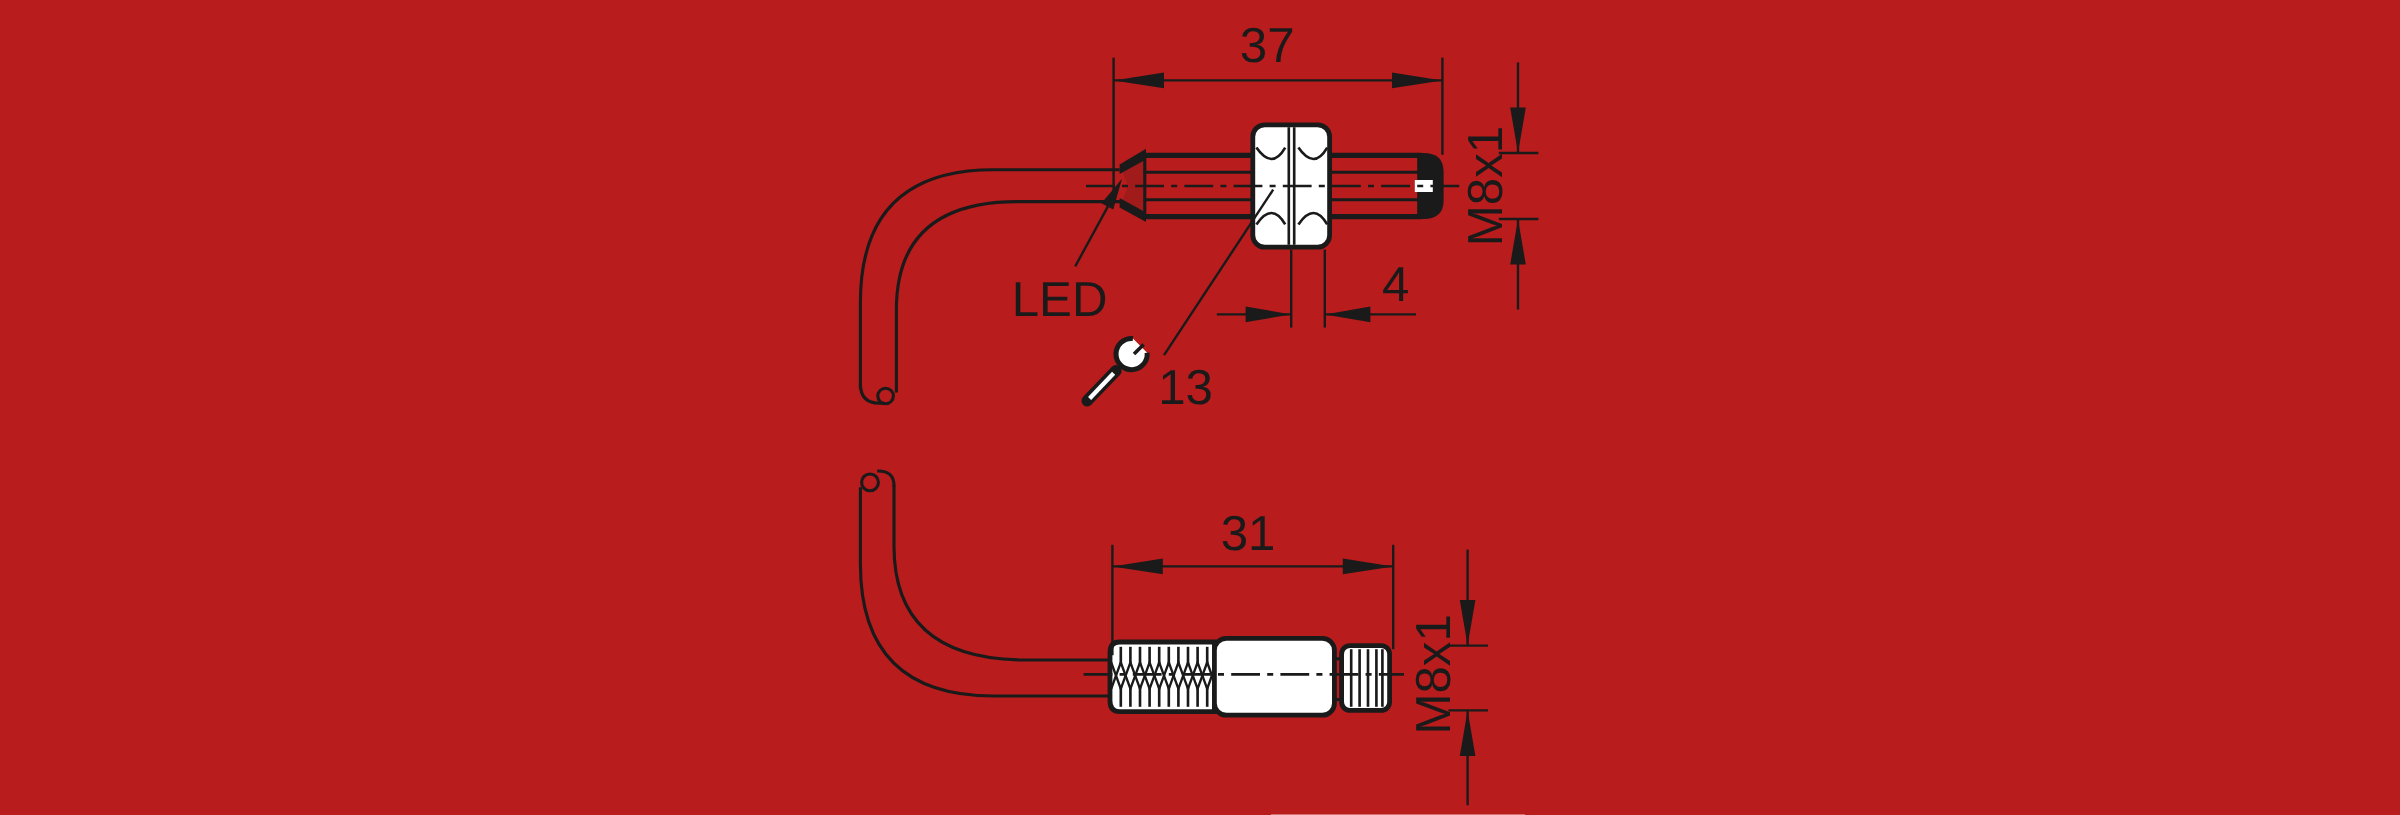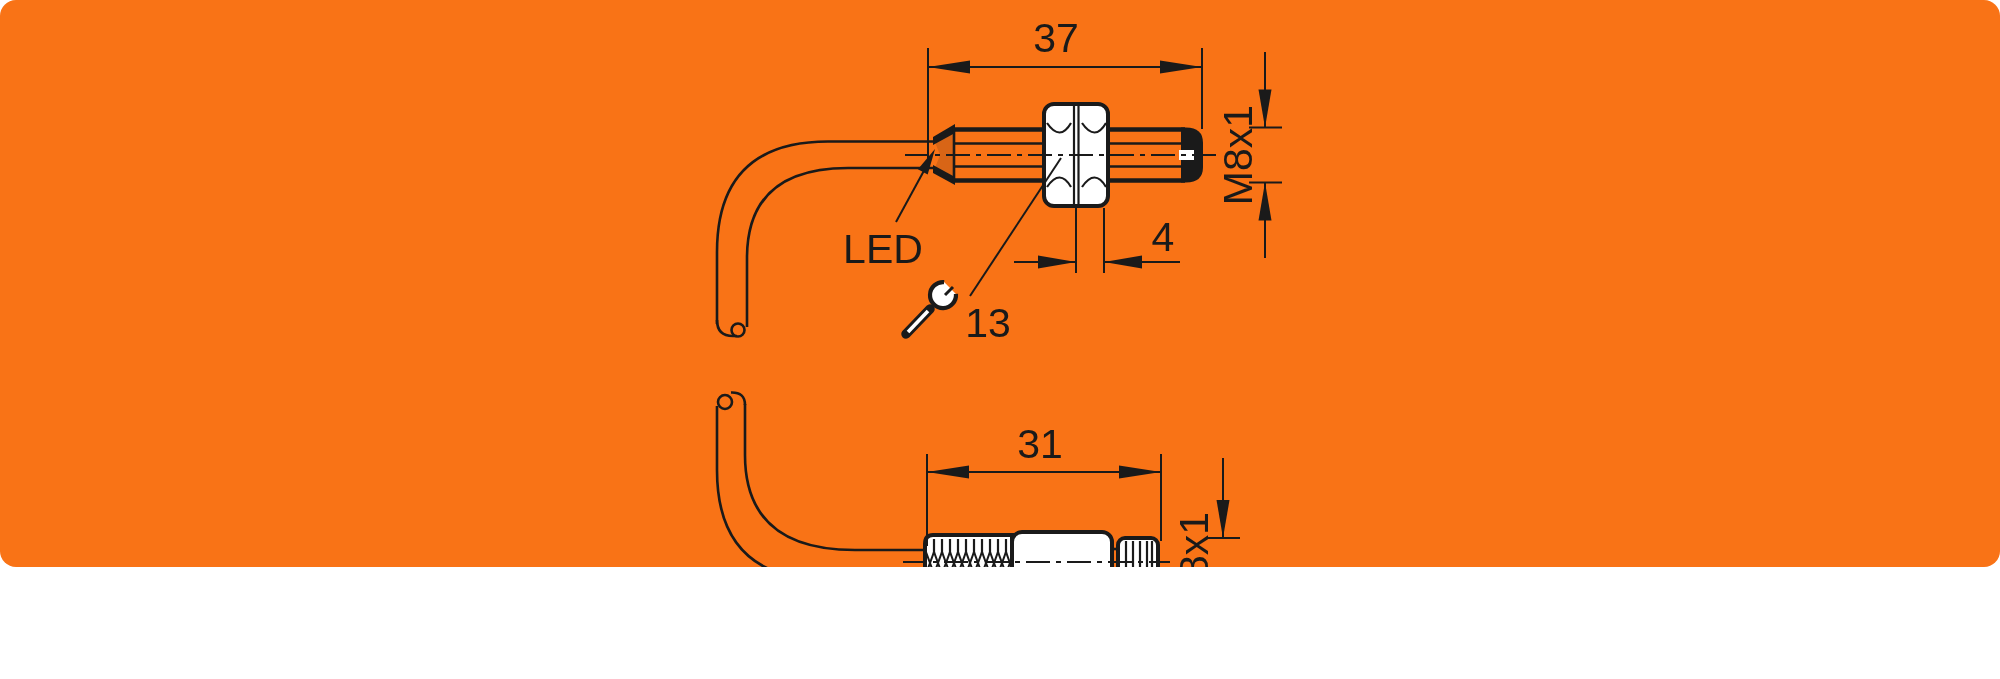--- a/index.html
+++ b/index.html
@@ -10,10 +10,9 @@
   .stage {
     position: relative;
     width: 2000px;
-    height: 567px;
-    background: #f97316;
+    height: 679px;
+    background: #b91c1c;
     overflow: hidden;
-    border-radius: 16px;
   }
   svg {
     display: block;

